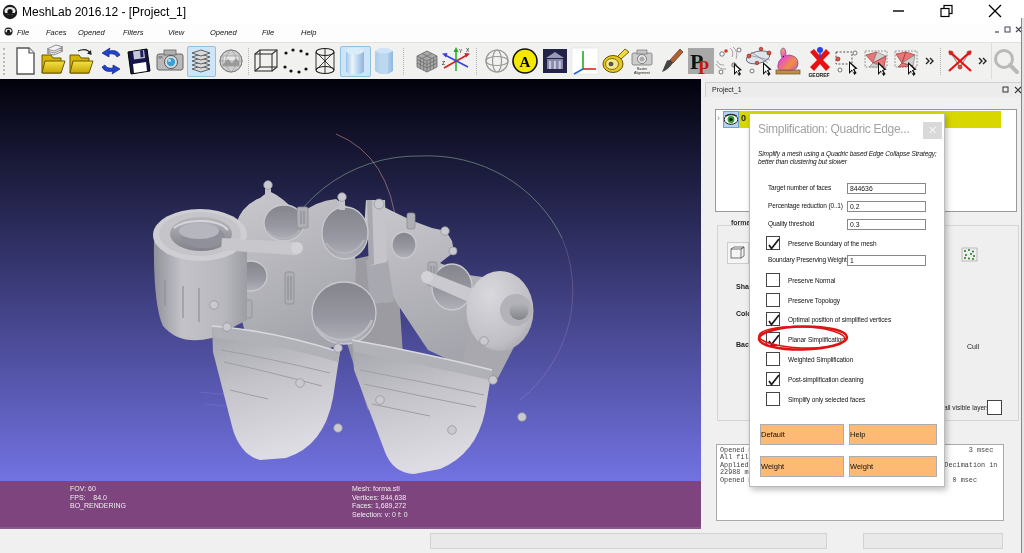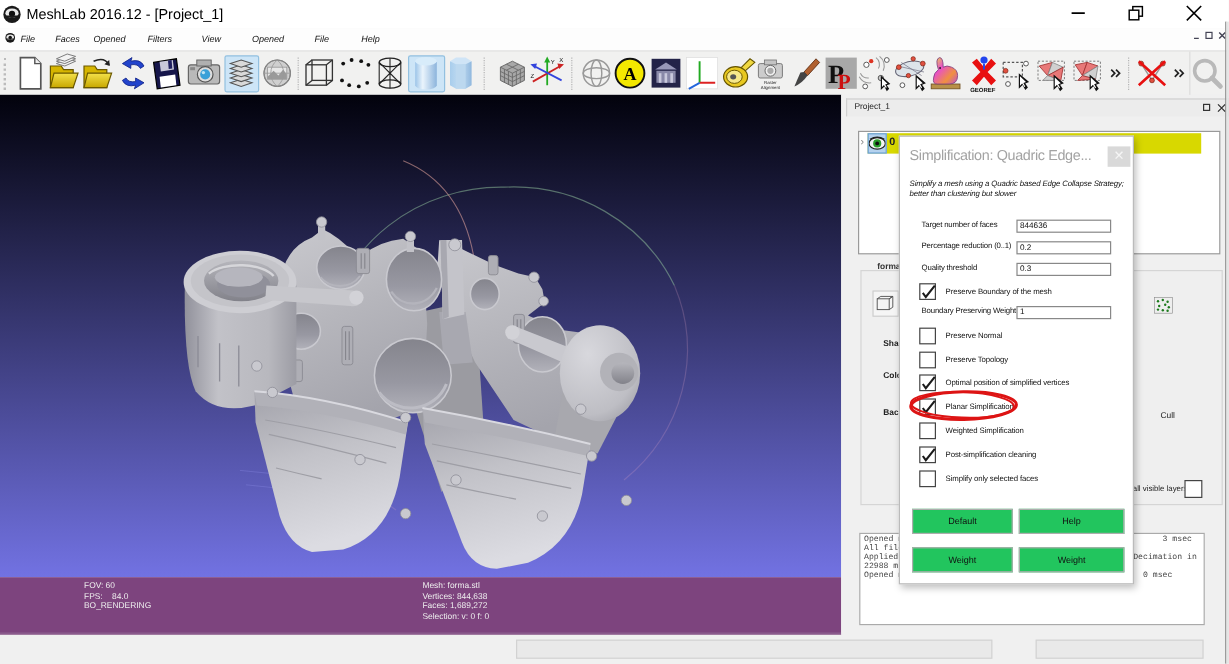--- a/index.html
+++ b/index.html
@@ -41,7 +41,7 @@
 .dfield { position:absolute; left:97px; width:79px; height:11px; background:#fff; border:1px solid #888; font-size:6.8px; color:#111; padding:1px 0 0 2px; }
 .cb { position:absolute; left:16px; width:14px; height:14px; background:#fff; border:1.5px solid #444; }
 .cbl { position:absolute; left:38px; font-size:6.5px; letter-spacing:-0.1px; color:#111; }
-.dbtn { position:absolute; height:21px; background:#22c55e; border:1px solid #adadad; font-size:7.5px; color:#111; text-align:center; line-height:20px; }
+.dbtn { position:absolute; height:21px; background:#fdba74; border:1px solid #adadad; font-size:7.5px; color:#111; line-height:20px; }
 </style>
 </head>
 <body>

